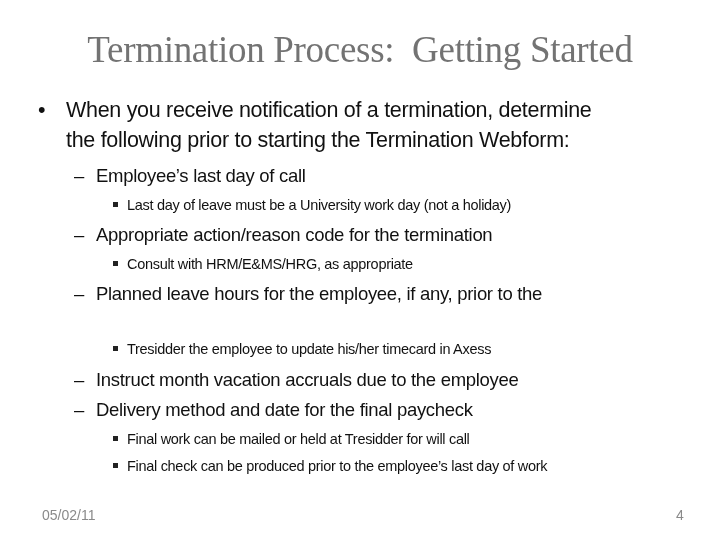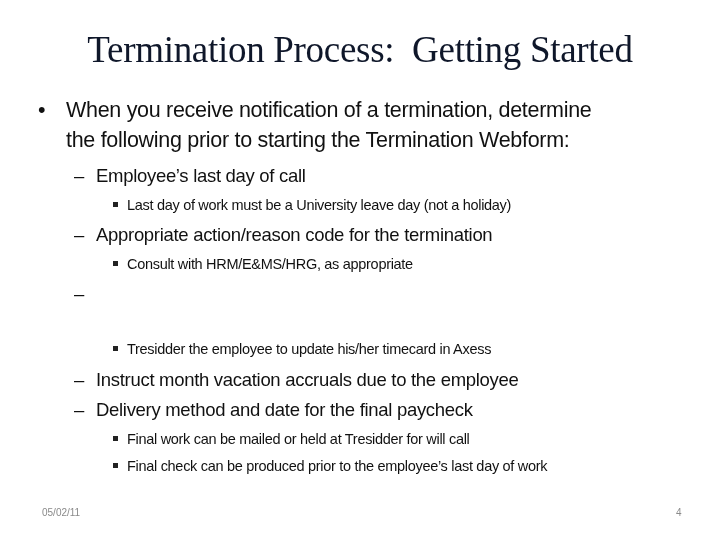--- a/index.html
+++ b/index.html
@@ -12,7 +12,7 @@
       position: absolute; left: 0; top: 28px; width: 720px;
       text-align: center;
       font-family: "Liberation Serif", "DejaVu Serif", serif;
-      font-size: 37px; color: #0f172a; letter-spacing: -0.3px;
+      font-size: 37px; color: #737373; letter-spacing: -0.3px;
       white-space: pre;
     }
     .body { position: absolute; left: 0; top: 0; width: 720px; }

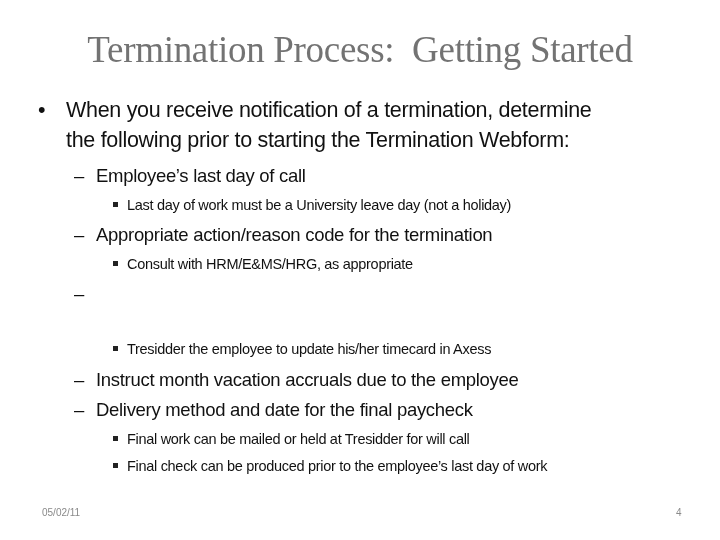--- a/index.html
+++ b/index.html
@@ -60,7 +60,7 @@
   </div>
   <div class="l3" style="top:195px;">
     <span class="bullet"></span>
-    <span class="txt">Last day of work must be a University leave day (not a holiday)</span>
+    <span class="txt">Last day of leave must be a University work day (not a holiday)</span>
   </div>
 
   <div class="l2" style="top:222px;">

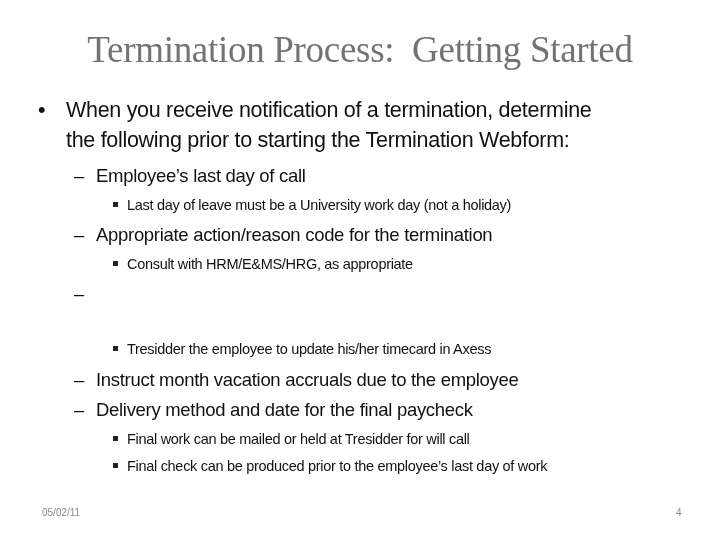--- a/index.html
+++ b/index.html
@@ -75,6 +75,7 @@
   <div class="l2" style="top:281px;">
     <span class="bullet">–</span>
     <div class="txt">
+      <div>Planned leave hours for the employee, if any, prior to the</div>
     </div>
   </div>
   <div class="l3" style="top:339px;">

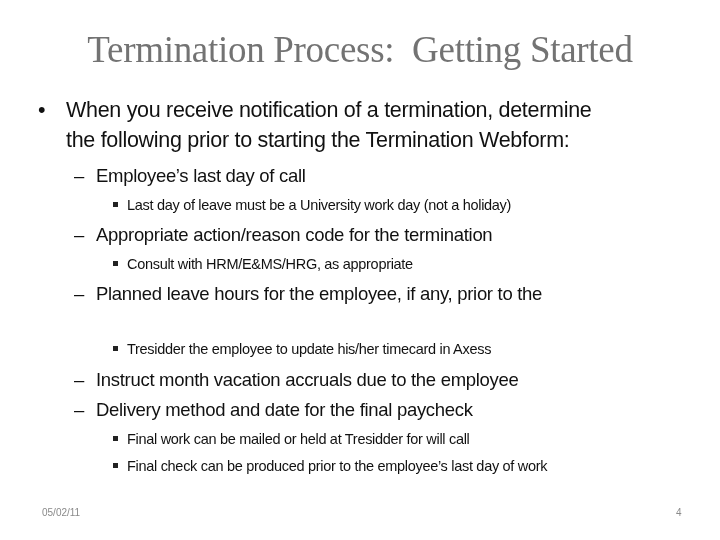--- a/index.html
+++ b/index.html
@@ -37,7 +37,7 @@
     }
     .l3 .txt { position: absolute; left: 14px; white-space: nowrap; }
     .footer {
-      position: absolute; top: 507px; font-size: 10px; color: #8a8a8a;
+      position: absolute; top: 507px; font-size: 14px; color: #8a8a8a;
     }
   </style>
 </head>

